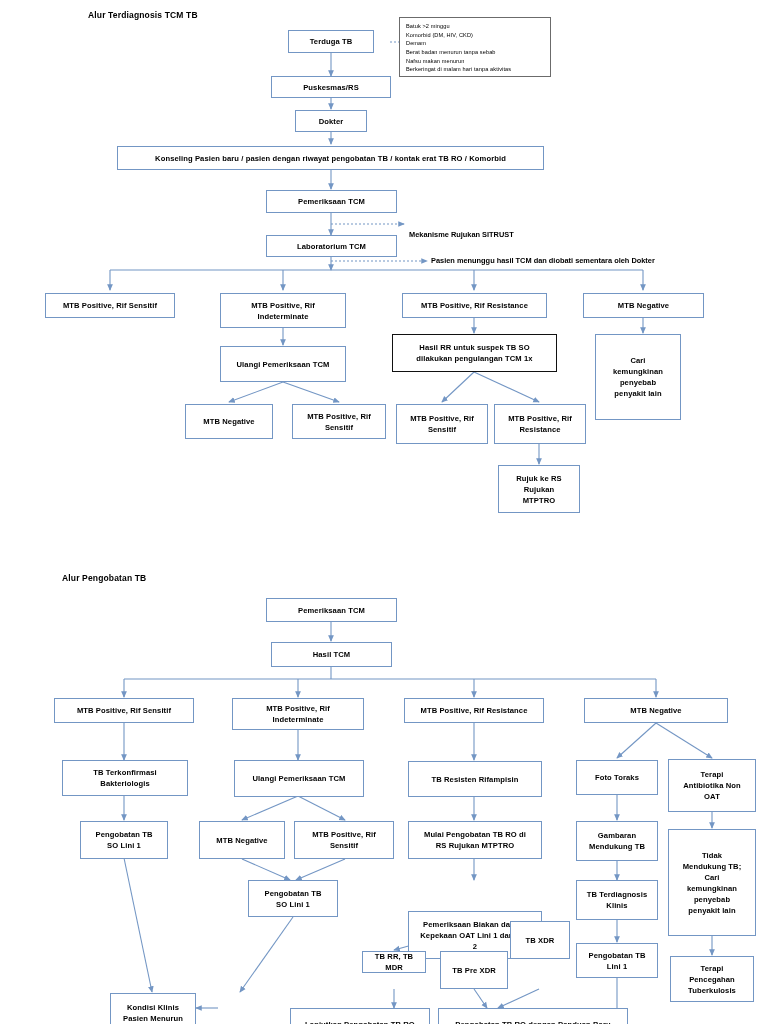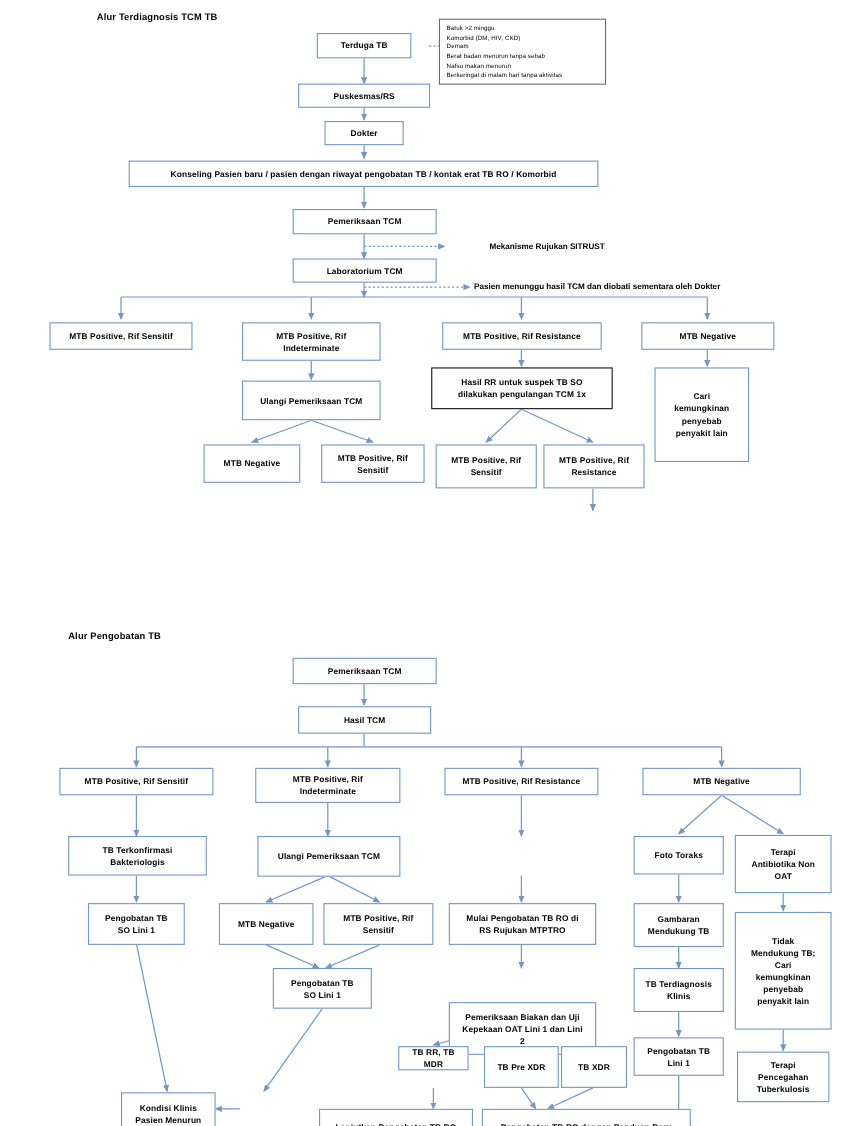--- a/index.html
+++ b/index.html
@@ -207,7 +207,7 @@
     <span class="txt">Laboratorium TCM</span>
   </div>
 
-  <div class="annot" style="left:409px; top:219px;margin-left:36px;">Mekanisme Rujukan SITRUST</div>
+  <div class="annot" style="left:409px; top:230px;">Mekanisme Rujukan SITRUST</div>
   <div class="annot" style="left:431px; top:256px;">Pasien menunggu hasil TCM dan diobati sementara oleh Dokter</div>
 
   <div class="node" style="left:45px; top:293px; width:130px; height:25px;">

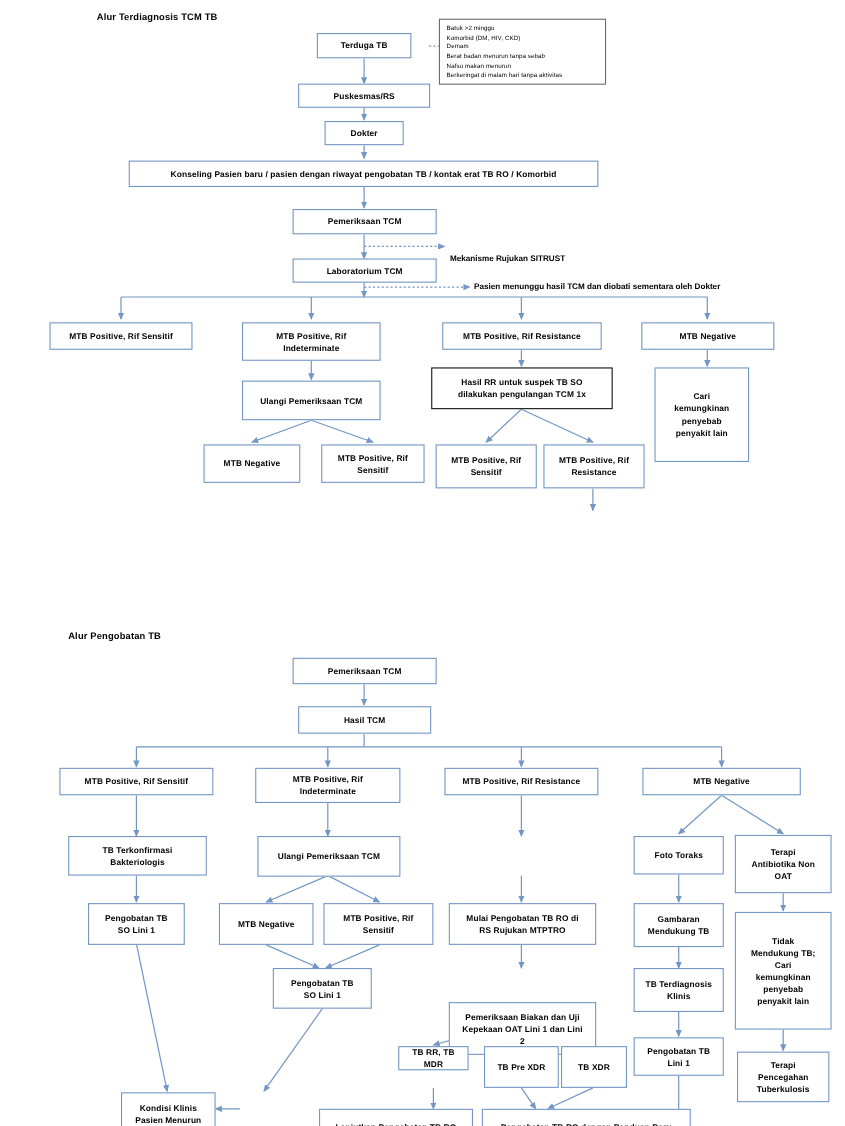--- a/index.html
+++ b/index.html
@@ -253,6 +253,11 @@
     <span class="txt">MTB Positive, Rif
 Resistance</span>
   </div>
+  <div class="node" style="left:498px; top:465px; width:82px; height:48px;">
+    <span class="txt">Rujuk ke RS
+Rujukan
+MTPTRO</span>
+  </div>
 
   <div class="section-title" style="left:62px; top:573px;">Alur Pengobatan TB</div>
 

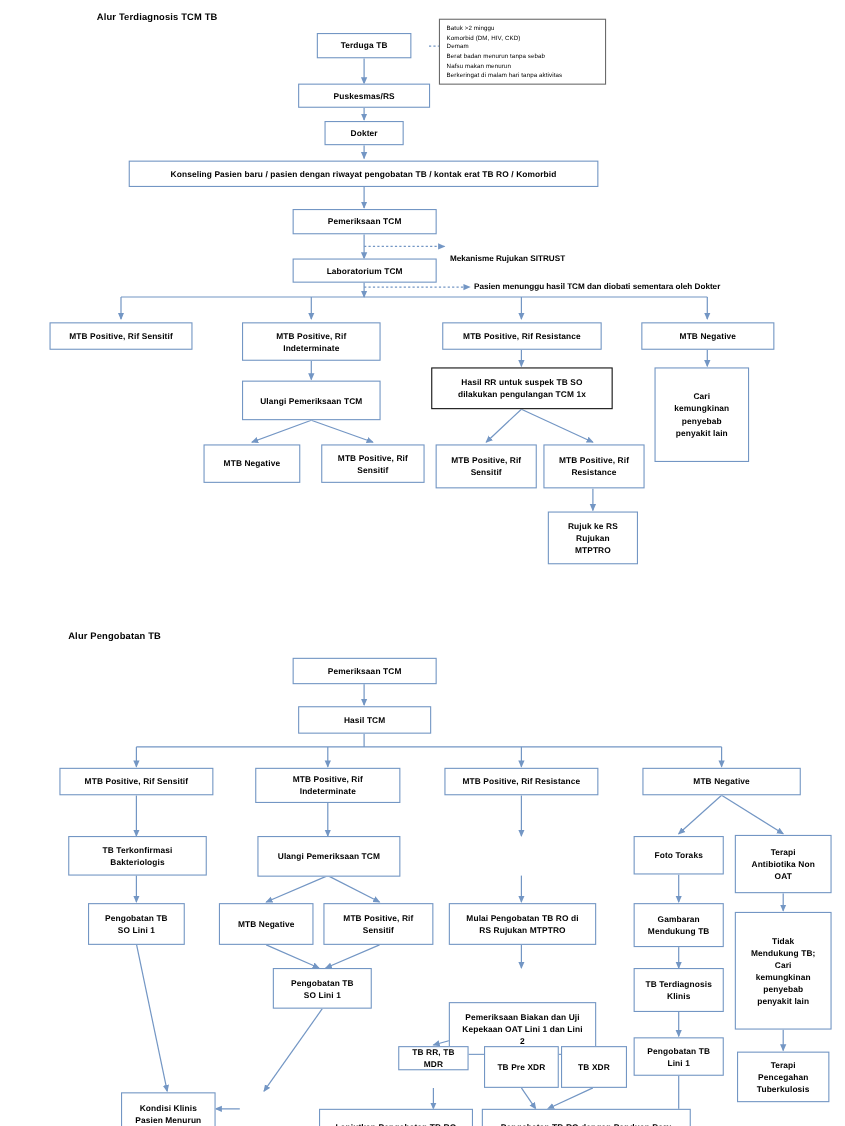--- a/index.html
+++ b/index.html
@@ -289,6 +289,9 @@
   <div class="node" style="left:234px; top:760px; width:130px; height:37px;">
     <span class="txt">Ulangi Pemeriksaan TCM</span>
   </div>
+  <div class="node" style="left:408px; top:761px; width:134px; height:36px;">
+    <span class="txt">TB Resisten Rifampisin</span>
+  </div>
   <div class="node" style="left:576px; top:760px; width:82px; height:35px;">
     <span class="txt">Foto Toraks</span>
   </div>

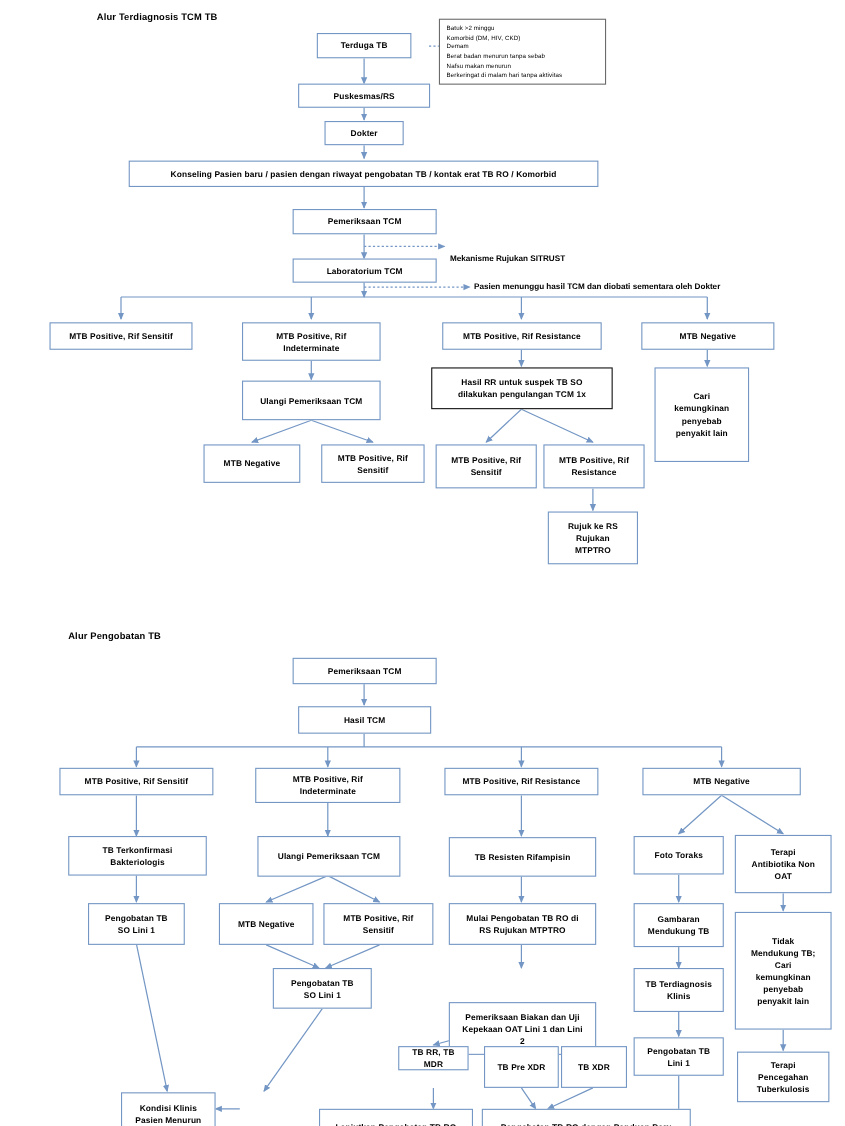--- a/index.html
+++ b/index.html
@@ -360,7 +360,7 @@
   <div class="node" style="left:440px; top:951px; width:68px; height:38px;">
     <span class="txt">TB Pre XDR</span>
   </div>
-  <div class="node" style="left:510px; top:951px; width:60px; height:38px;">
+  <div class="node" style="left:510px; top:921px; width:60px; height:38px;">
     <span class="txt">TB XDR</span>
   </div>
 

